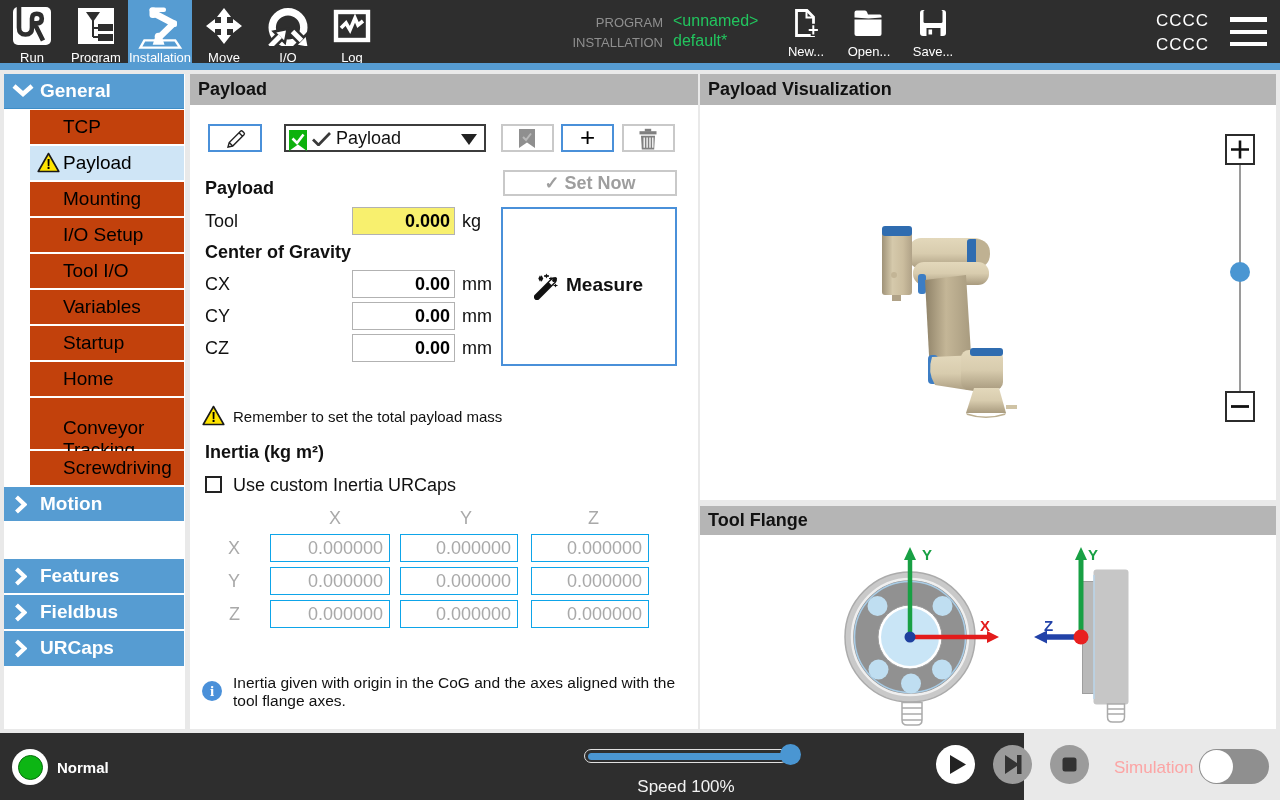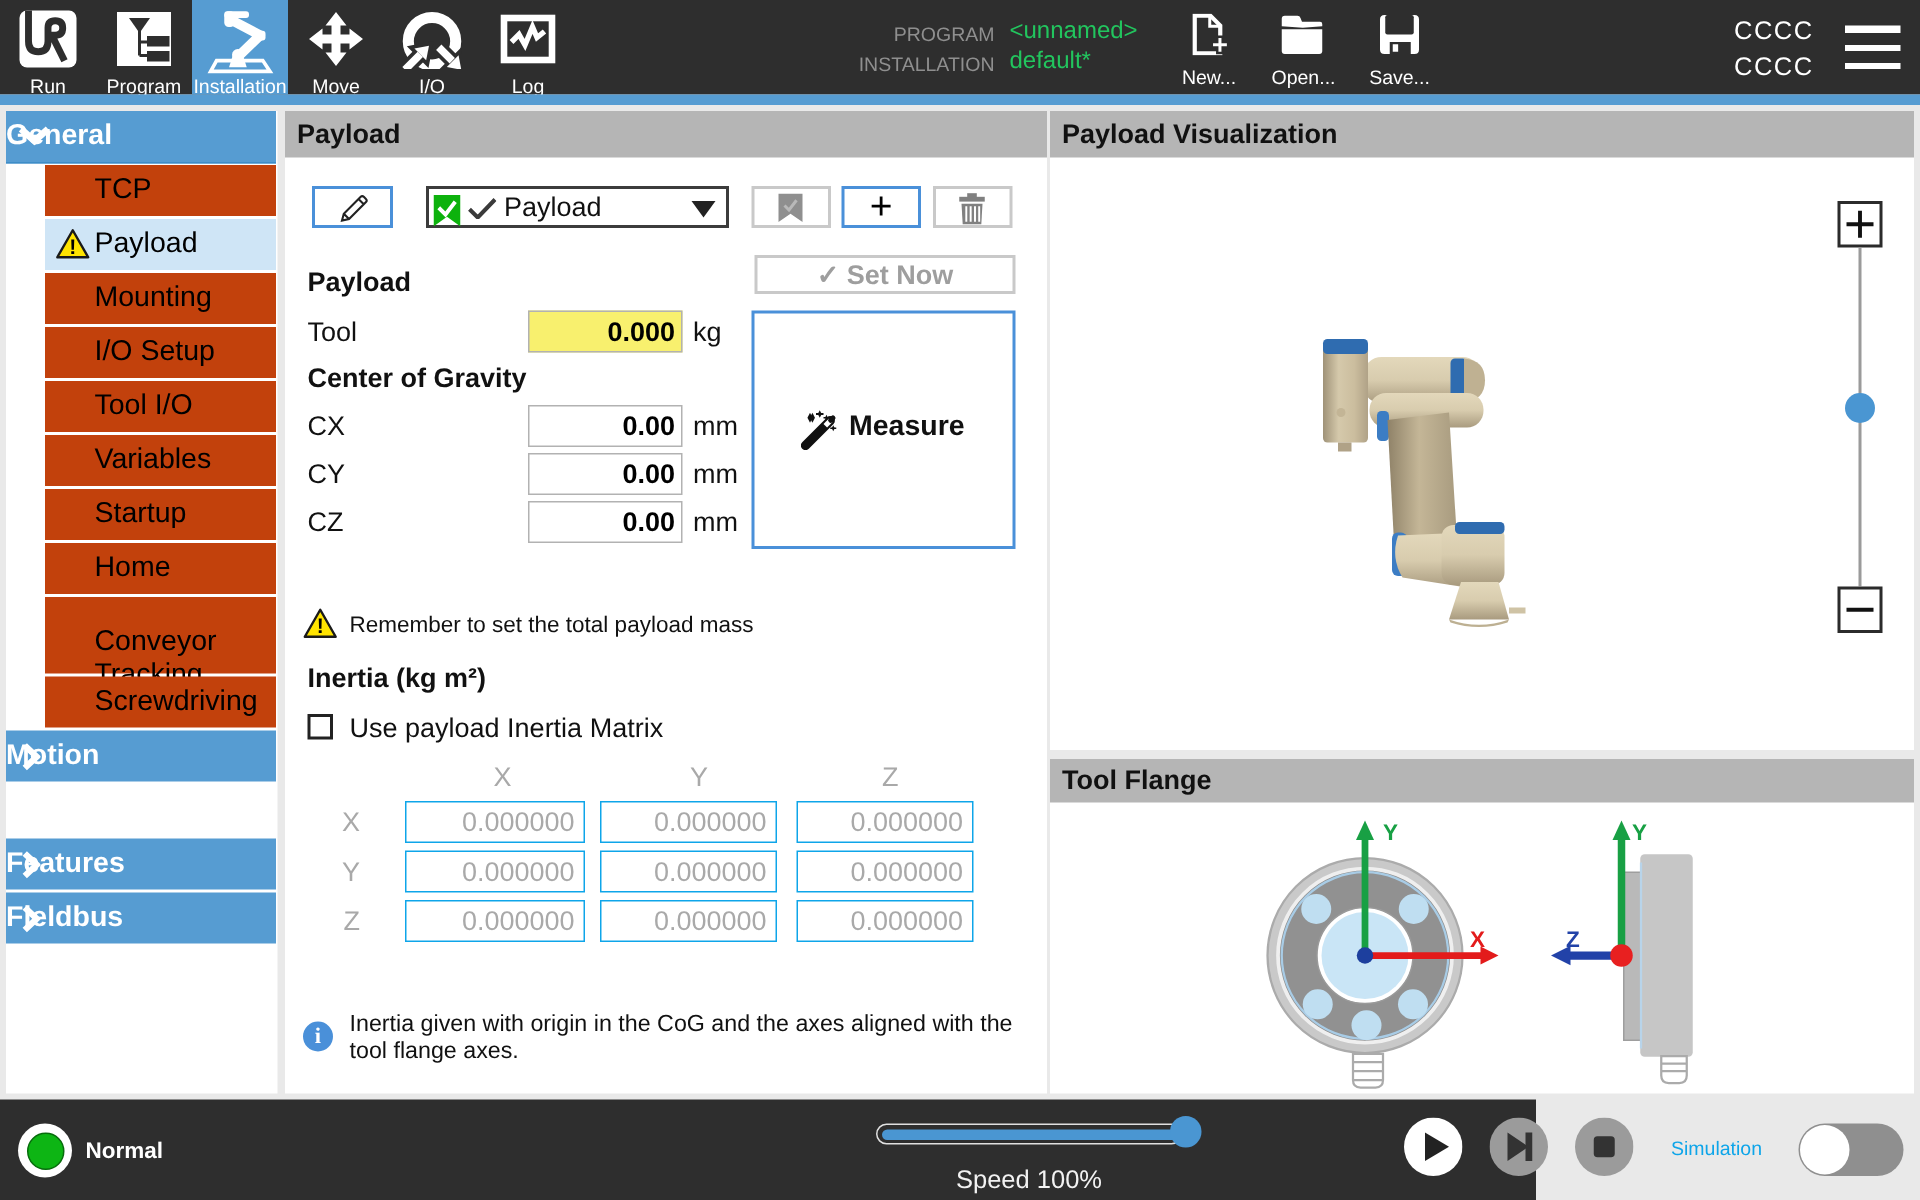--- a/index.html
+++ b/index.html
@@ -15,7 +15,7 @@
 .card{position:absolute;background:#fff}
 .phead{position:absolute;left:0;top:0;width:100%;height:31px;background:#b5b5b5;color:#111;font-size:18px;font-weight:bold;line-height:30px;padding-left:8px}
 .sitem{position:absolute;left:26px;width:154px;height:34px;background:#c2410c;color:#000;font-size:19px;line-height:34px;padding-left:33px}
-.sbar{position:absolute;left:0;width:180px;height:34px;background:#569cd2;color:#fff;font-size:19px;font-weight:bold;line-height:34px;}
+.sbar{position:absolute;left:0;width:180px;height:34px;background:#569cd2;color:#fff;font-size:19px;font-weight:bold;line-height:34px;padding-left:36px}
 .chev{position:absolute;left:10px;top:8px}
 .inp{position:absolute;border:1px solid #b2b2b2;background:#fff;font-size:18px;font-weight:bold;color:#000;text-align:right;line-height:26px;padding-right:4px}
 .ginp{position:absolute;border:1px solid #0ea5e9;background:#fff;font-size:18px;color:#a9a9a9;text-align:right;line-height:26px;padding-right:6px}

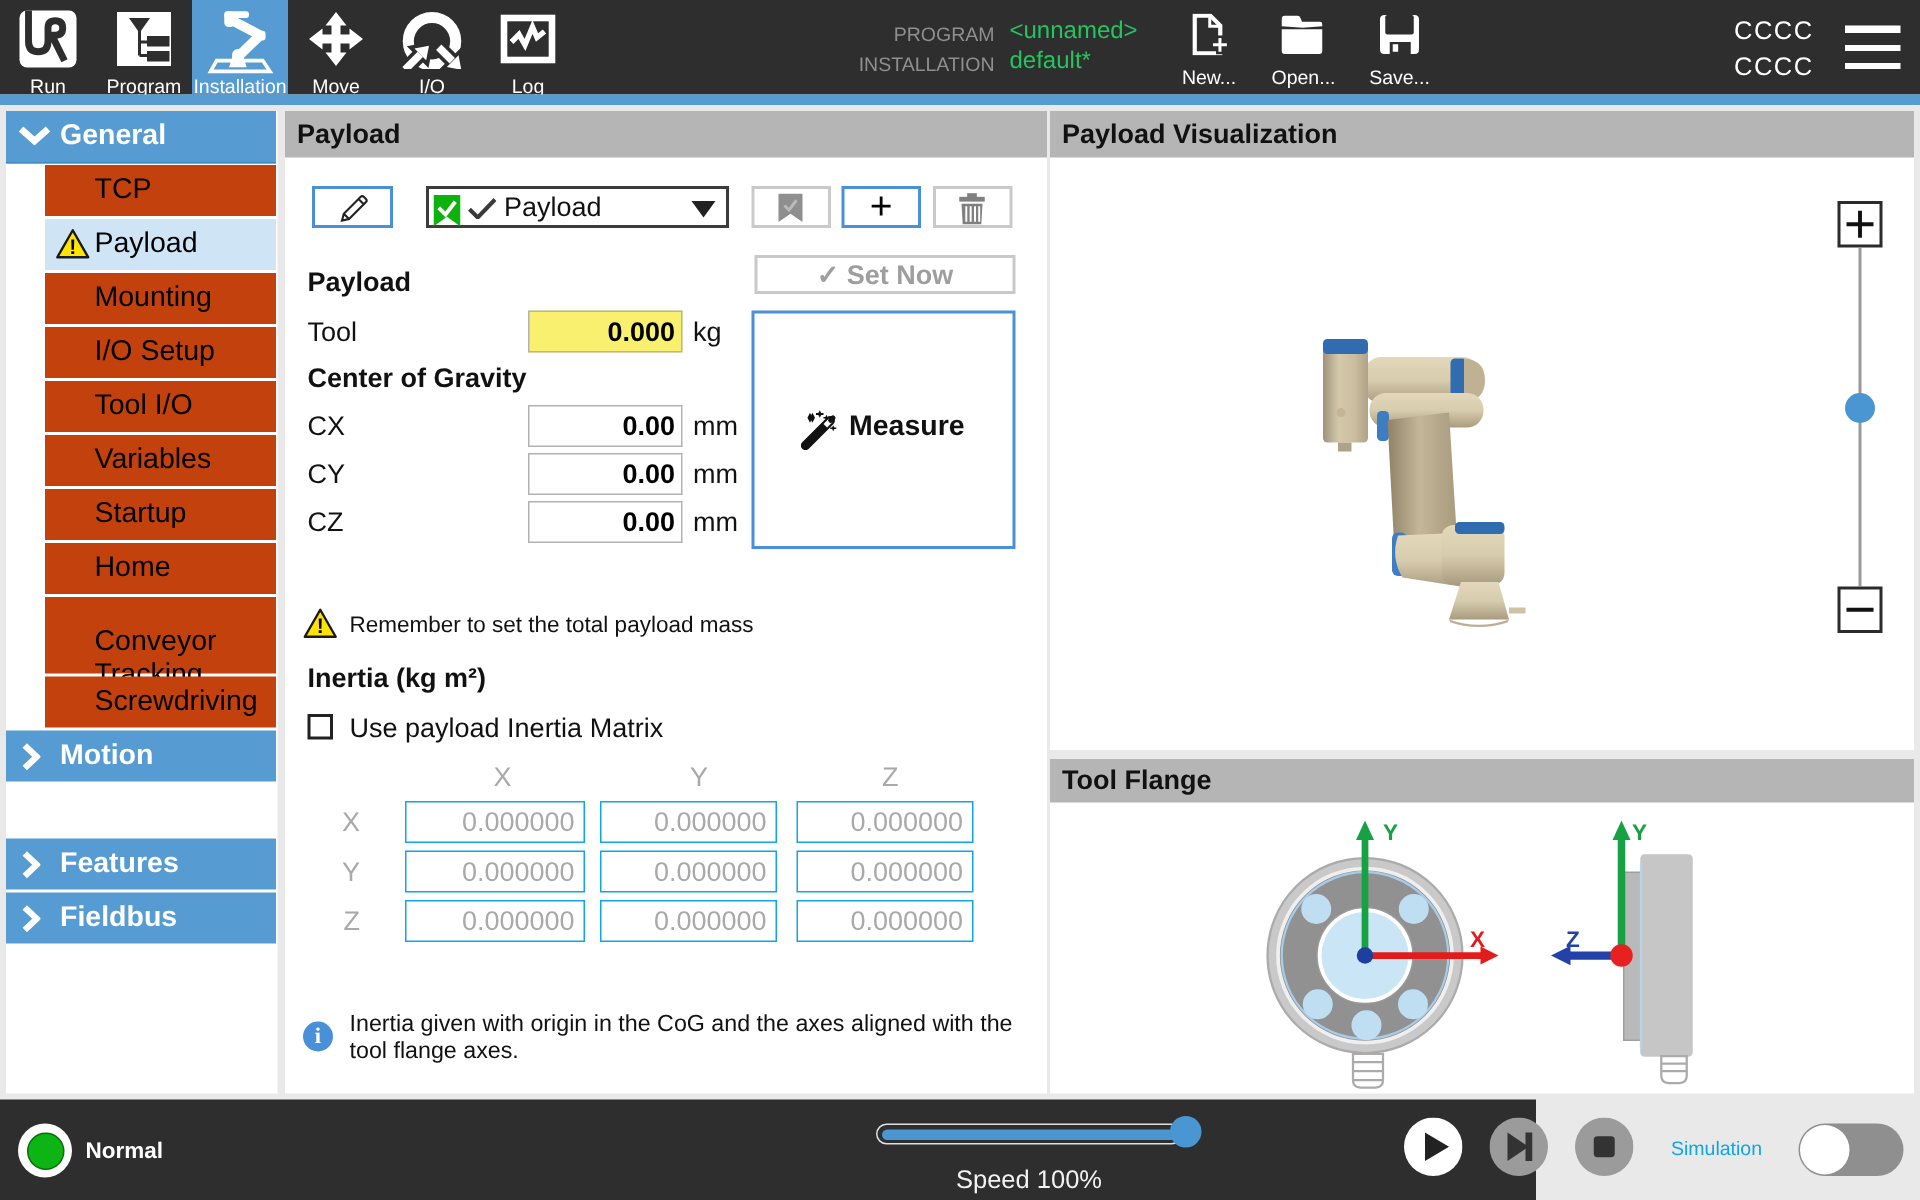--- a/index.html
+++ b/index.html
@@ -227,7 +227,7 @@
   <div class="lbl" style="left:43px;top:334px;font-size:15px">Remember to set the total payload mass</div>
   <div class="blbl" style="left:15px;top:368px">Inertia (kg m²)</div>
   <div class="abs" style="left:15px;top:402px;width:17px;height:17px;border:2px solid #222;background:#fff"></div>
-  <div class="lbl" style="left:43px;top:401px">Use payload Inertia Matrix</div>
+  <div class="lbl" style="left:43px;top:401px">Use custom Inertia URCaps</div>
 
   <div class="glbl" style="left:85px;top:434px;width:120px;text-align:center">X</div>
   <div class="glbl" style="left:217px;top:434px;width:118px;text-align:center">Y</div>

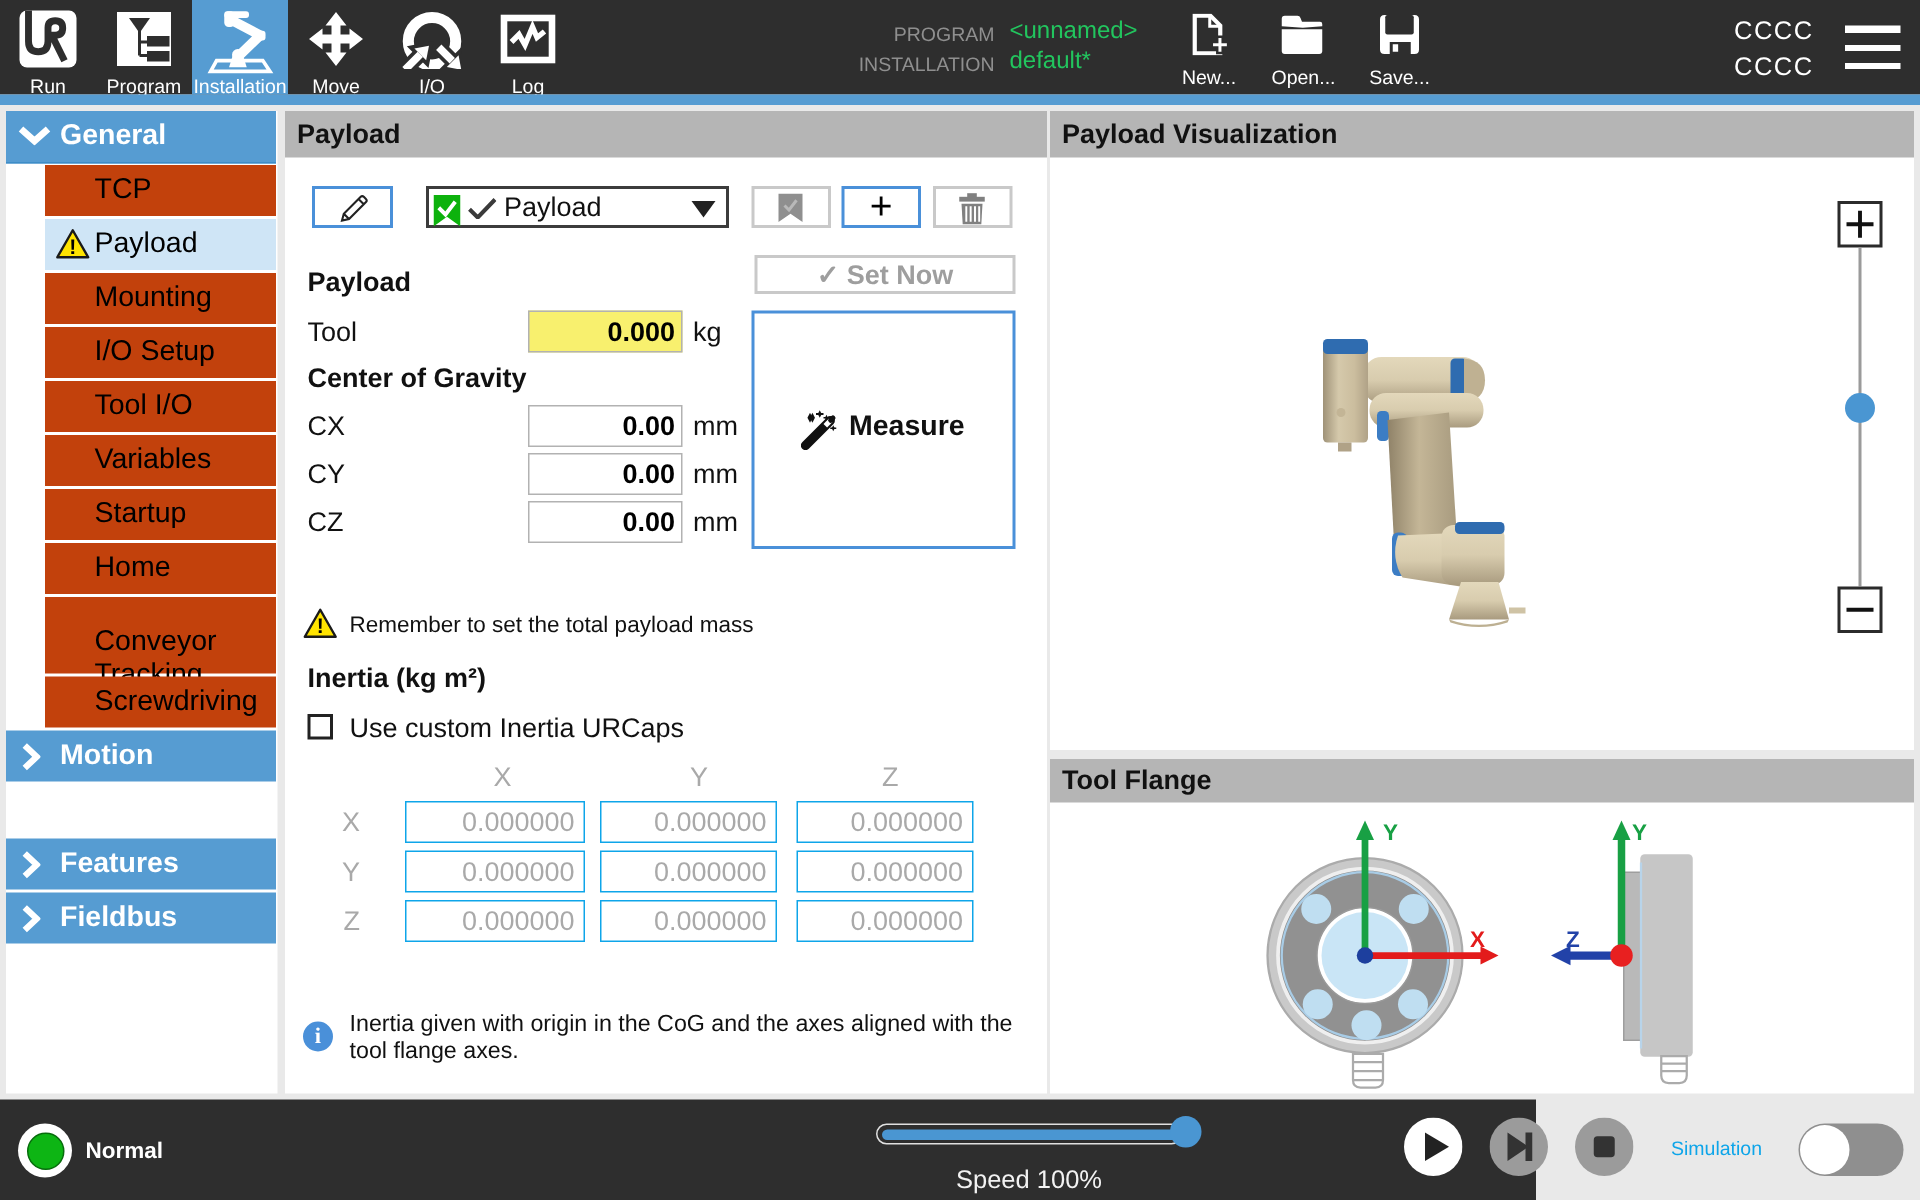--- a/index.html
+++ b/index.html
@@ -150,6 +150,9 @@
   <div class="sbar" style="top:521px"><svg class="chev" width="13" height="19" viewBox="0 0 13 19">
           <path d="M2.5 2 L10.5 9.5 L2.5 17" stroke="#fff" stroke-width="4.2" fill="none"></path>
         </svg>Fieldbus</div>
+  <div class="sbar" style="top:557px;height:34.5px"><svg class="chev" width="13" height="19" viewBox="0 0 13 19">
+          <path d="M2.5 2 L10.5 9.5 L2.5 17" stroke="#fff" stroke-width="4.2" fill="none"></path>
+        </svg>URCaps</div>
 </div>
 
 <div class="card" style="left:190px;top:74px;width:508px;height:655px">

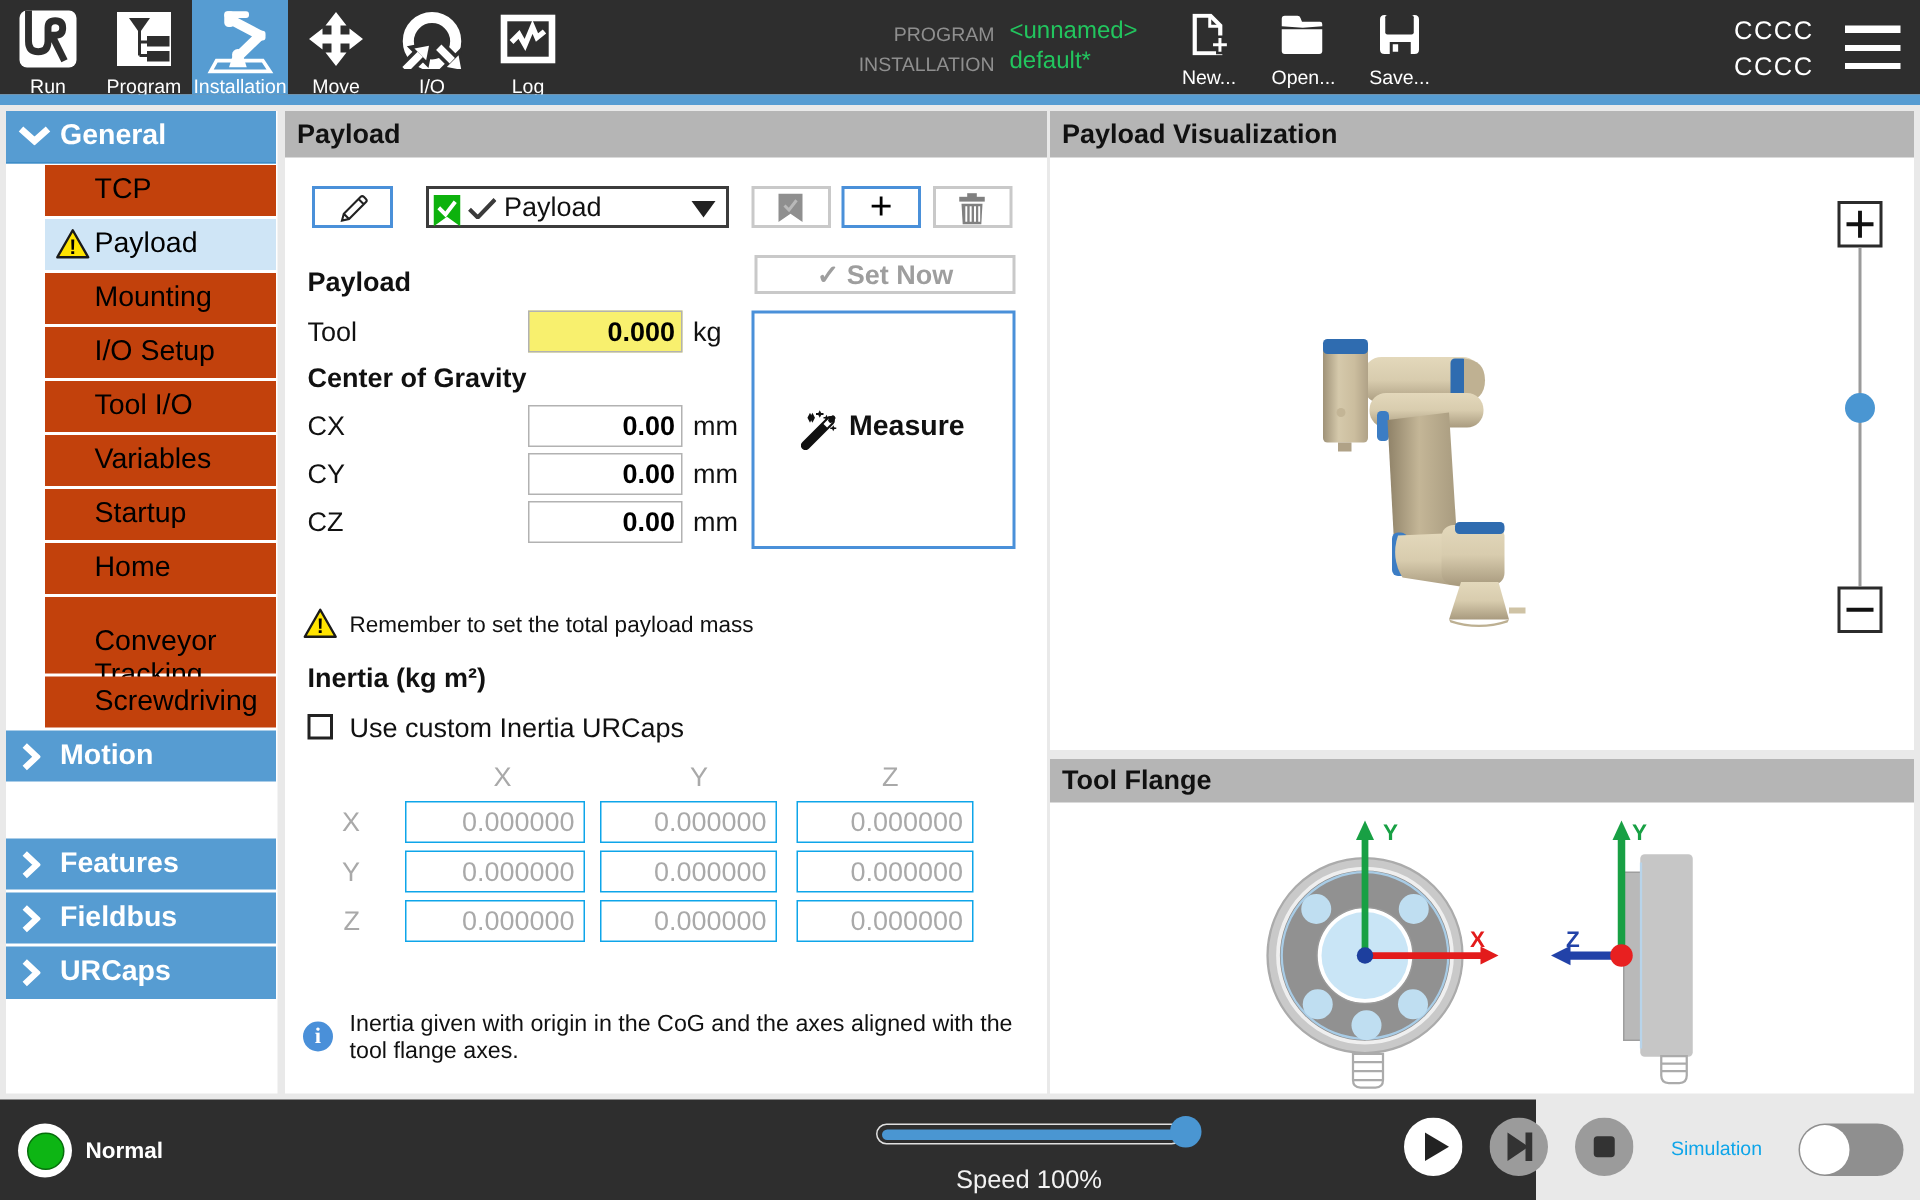--- a/index.html
+++ b/index.html
@@ -374,7 +374,7 @@
         <circle cx="19.5" cy="19.5" r="19.5" fill="#9b9b9b"></circle>
         <rect x="12.5" y="12.5" width="14" height="14" rx="2.5" fill="#333"></rect>
       </svg>
-  <div class="abs" style="left:1114px;top:25px;color:#0ea5e9;font-size:13px">Simulation</div>
+  <div class="abs" style="left:1114px;top:25px;color:#fca5a5;font-size:17px">Simulation</div>
   <div class="abs" style="left:1199px;top:16px;width:70px;height:35px;border-radius:17.5px;background:#8f8f8f"></div>
   <div class="abs" style="left:1199px;top:16px;width:33px;height:33px;margin:1px;border-radius:50%;background:#fff"></div>
 </div>

